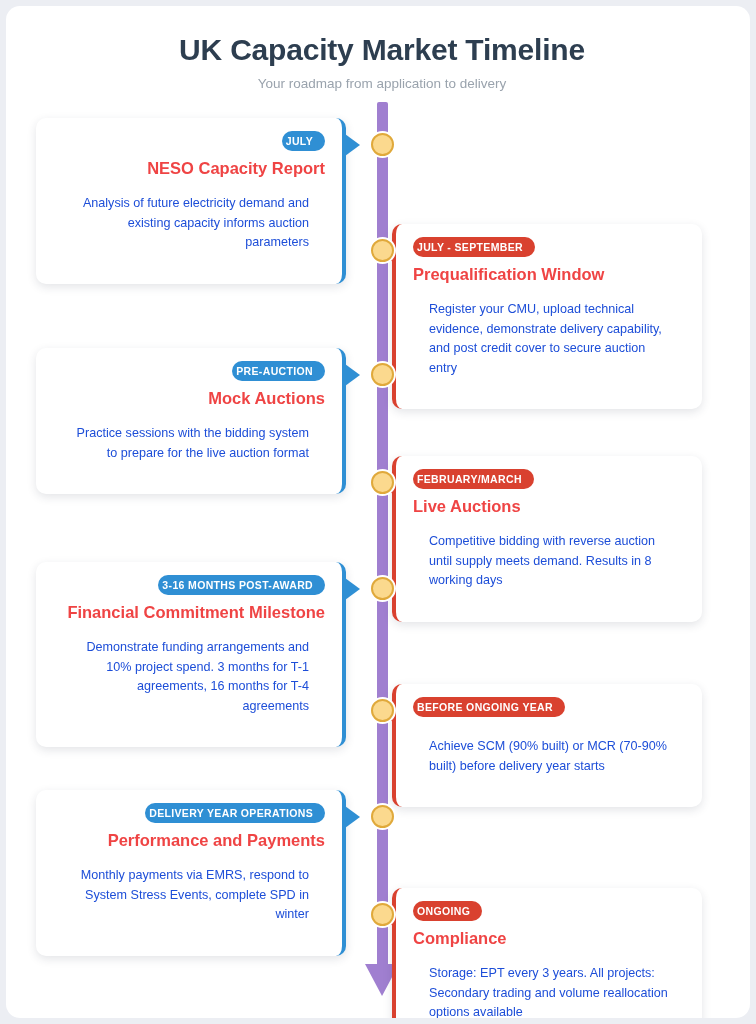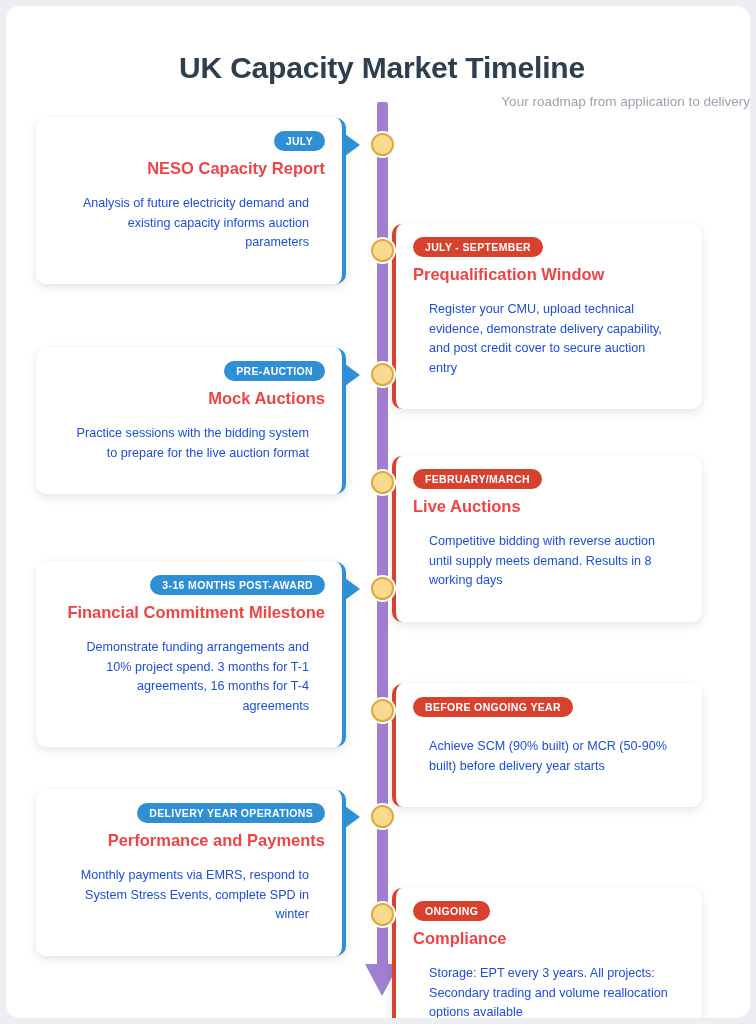--- a/index.html
+++ b/index.html
@@ -28,7 +28,7 @@
     position: absolute;
     top: 0; left: 8px; right: 0;
     text-align: center;
-    padding-top: 45px;
+    padding-top: 27px;
   }
   .title {
     margin: 0;

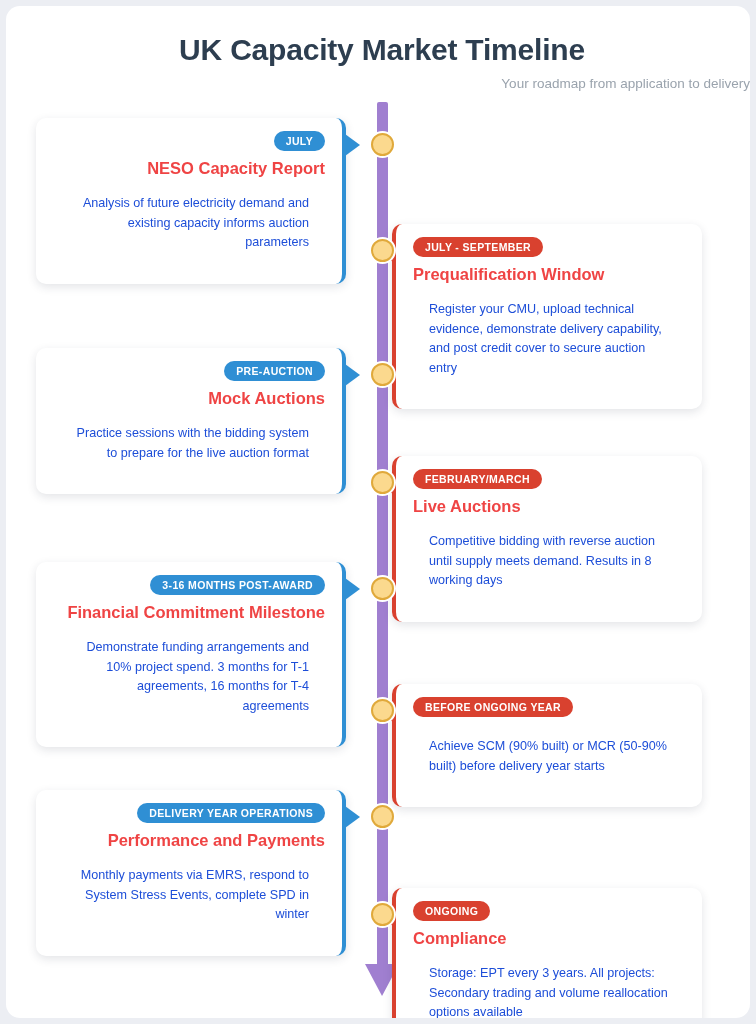--- a/index.html
+++ b/index.html
@@ -41,7 +41,6 @@
     margin: 9px 0 0 0;
     font-size: 13.5px;
     color: #9aa3ad;
-    text-align: right;
   }
 
   

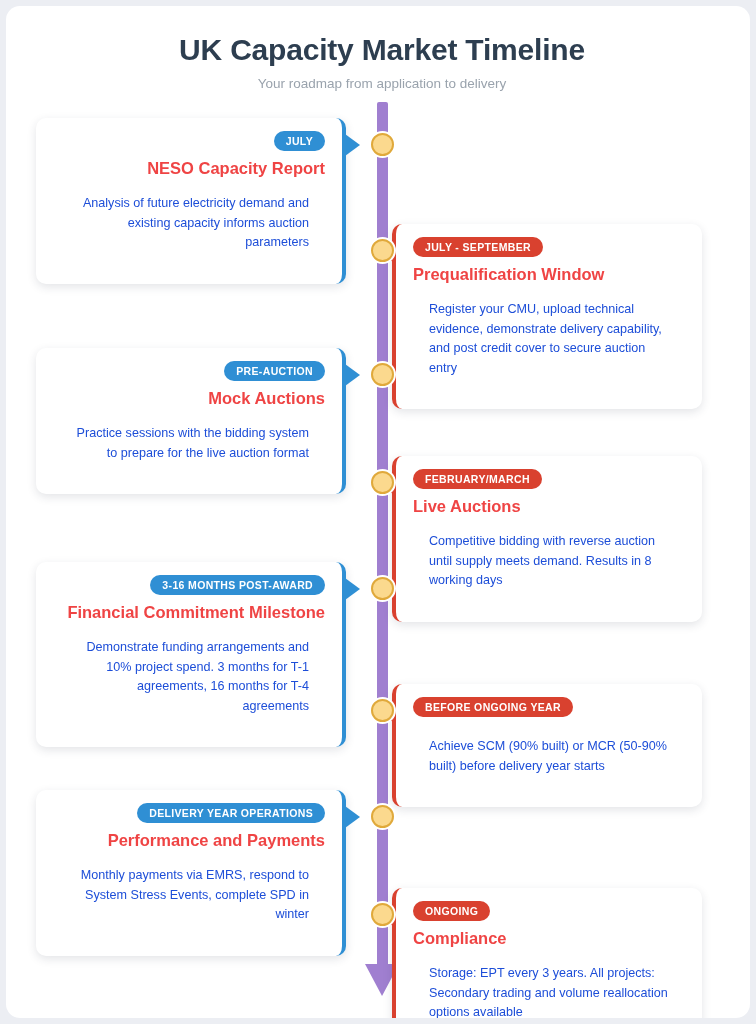--- a/index.html
+++ b/index.html
@@ -131,7 +131,7 @@
     font-weight: bold;
     letter-spacing: 0.35px;
     color: #ffffff;
-    padding: 4px 12px 4px 12px;
+    padding: 4px 12px 4px 4px;
     border-radius: 11px;
     margin-bottom: 4px;
   }

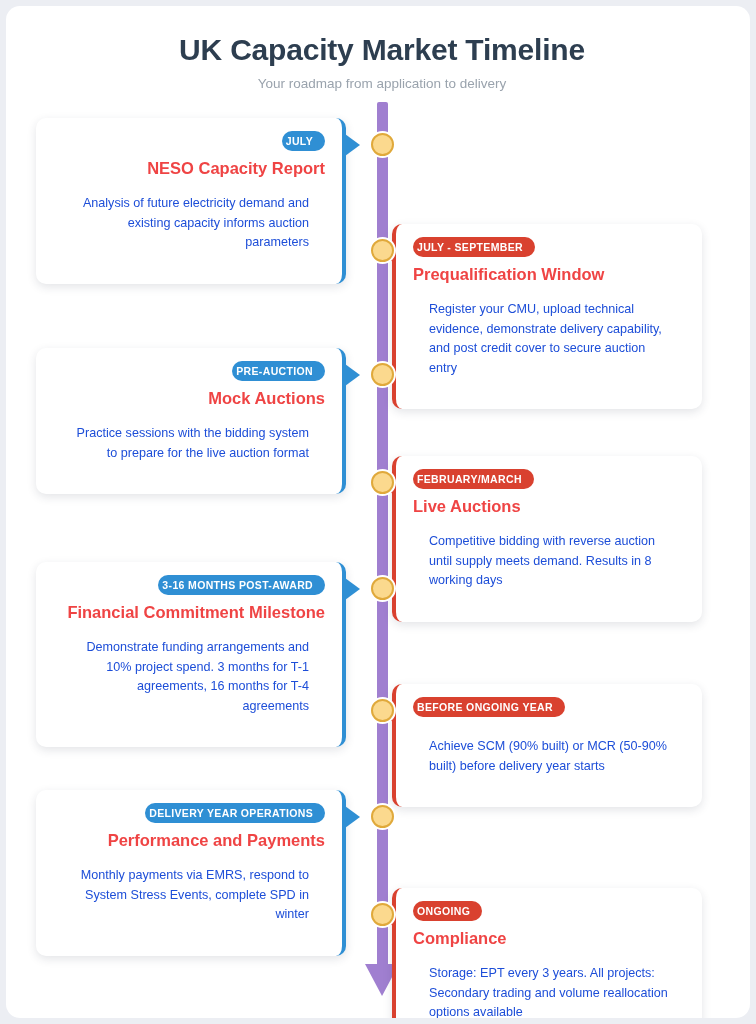--- a/index.html
+++ b/index.html
@@ -181,7 +181,7 @@
         <div class="card left"><span class="badge blue">3-16 MONTHS POST-AWARD</span><div class="card-title">Financial Commitment Milestone</div><p class="card-desc">Demonstrate funding arrangements and 10% project spend. 3 months for T-1 agreements, 16 months for T-4 agreements</p></div>
       </div>
       <div class="row" style="top: 678px;">
-        <div class="card right"><span class="badge red">BEFORE ONGOING YEAR</span><p class="card-desc">Achieve SCM (90% built) or MCR (50-90% built) before delivery year starts</p></div>
+        <div class="card right"><span class="badge red">BEFORE ONGOING YEAR</span><p class="card-desc">Achieve SCM (90% built) or MCR (70-90% built) before delivery year starts</p></div>
       </div>
       <div class="row" style="top: 784px;">
         <div class="card left"><span class="badge blue">DELIVERY YEAR OPERATIONS</span><div class="card-title">Performance and Payments</div><p class="card-desc">Monthly payments via EMRS, respond to System Stress Events, complete SPD in winter</p></div>

